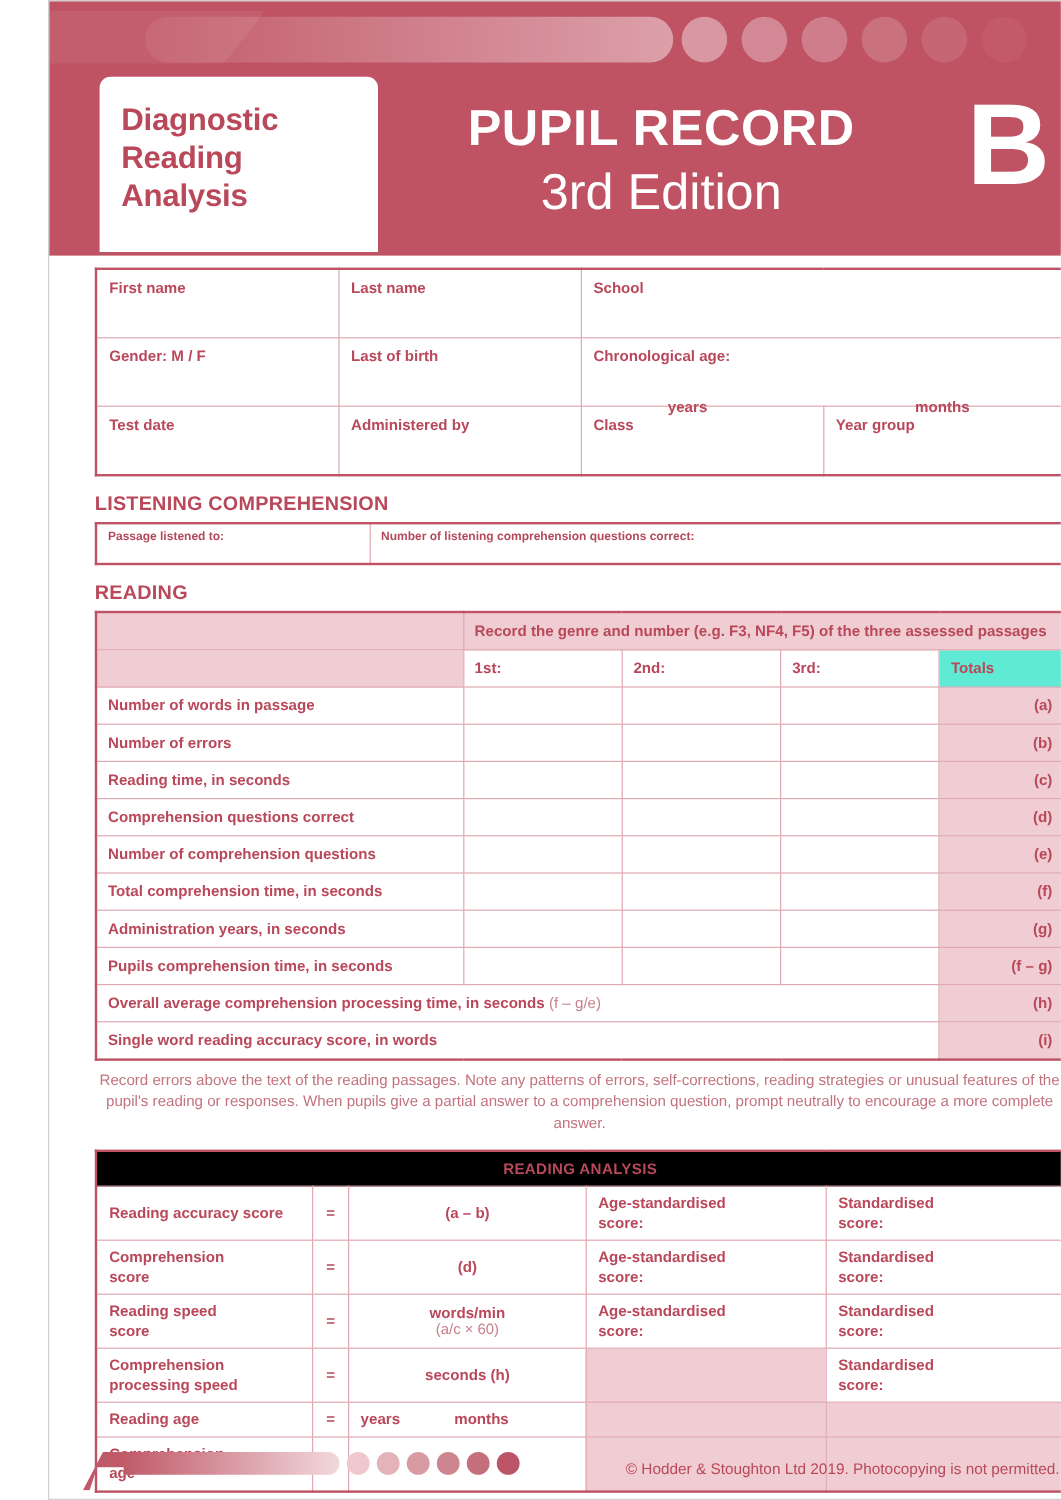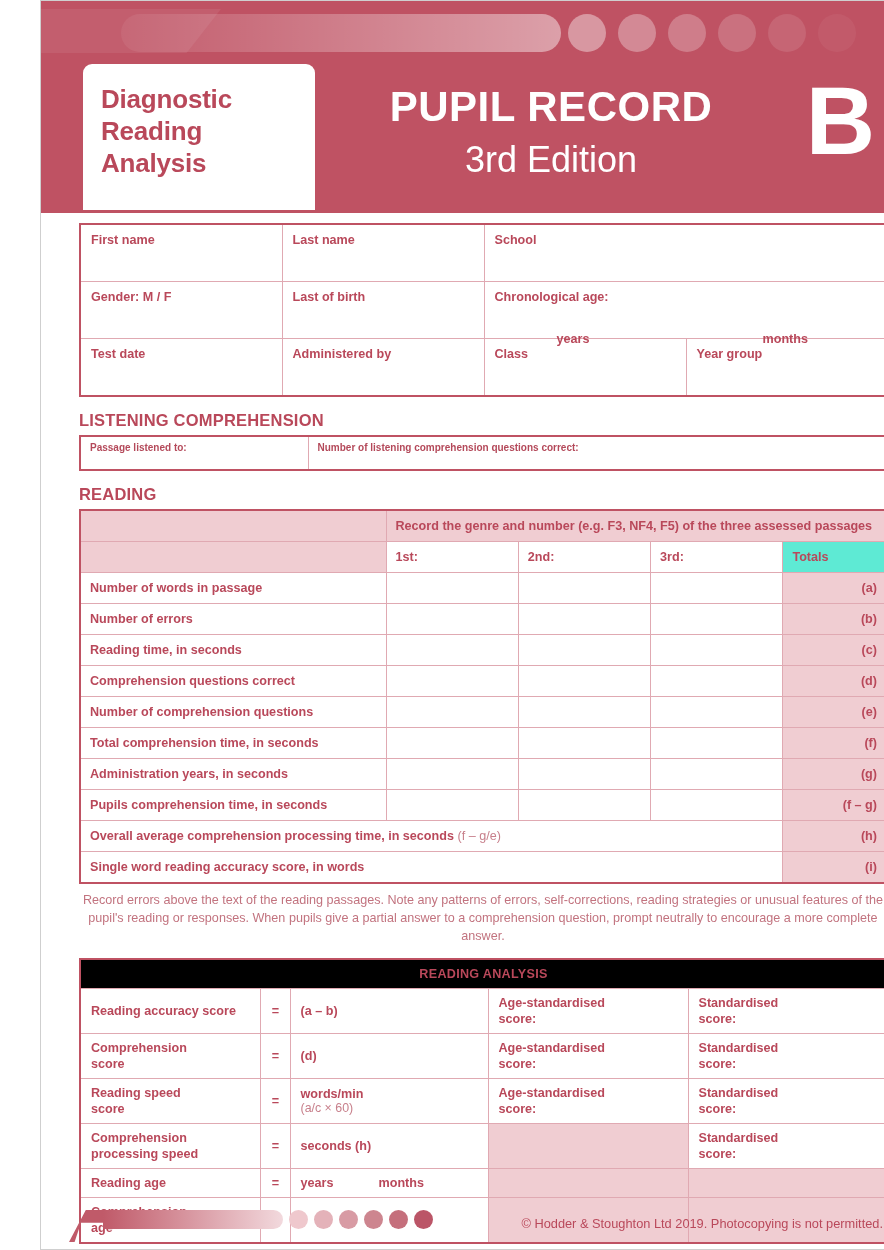--- a/index.html
+++ b/index.html
@@ -100,7 +100,7 @@
     width: 440px;
     text-align: center;
     color: #ffffff;
-    font-size: 36px;
+    font-size: 42px;
     line-height: 38px;
   }
   .badge-letter {

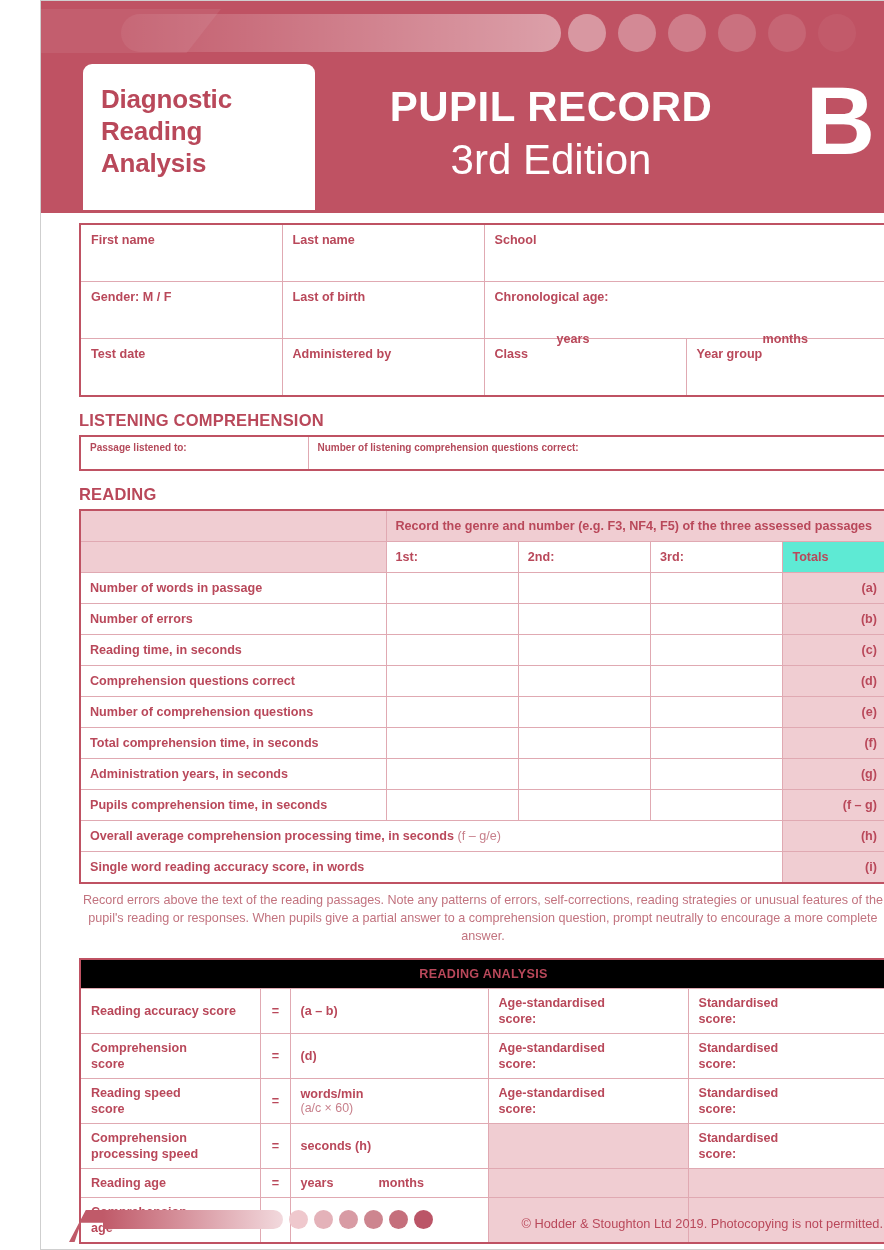--- a/index.html
+++ b/index.html
@@ -233,7 +233,7 @@
     height: 16px;
   }
   .eq { text-align: center; font-weight: bold; }
-  .valcell { text-align: left; }
+  .valcell { text-align: center; }
   .valcell .sub {
     display: block;
     font-weight: normal;

